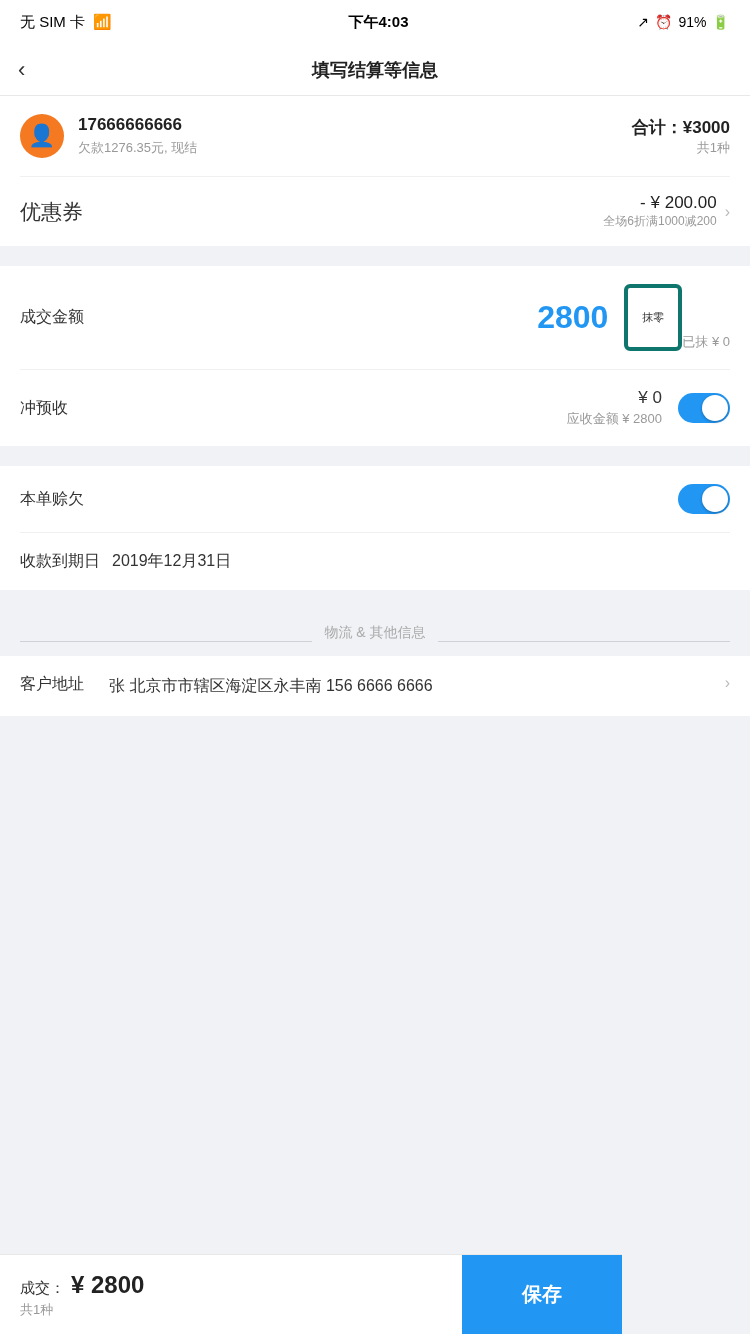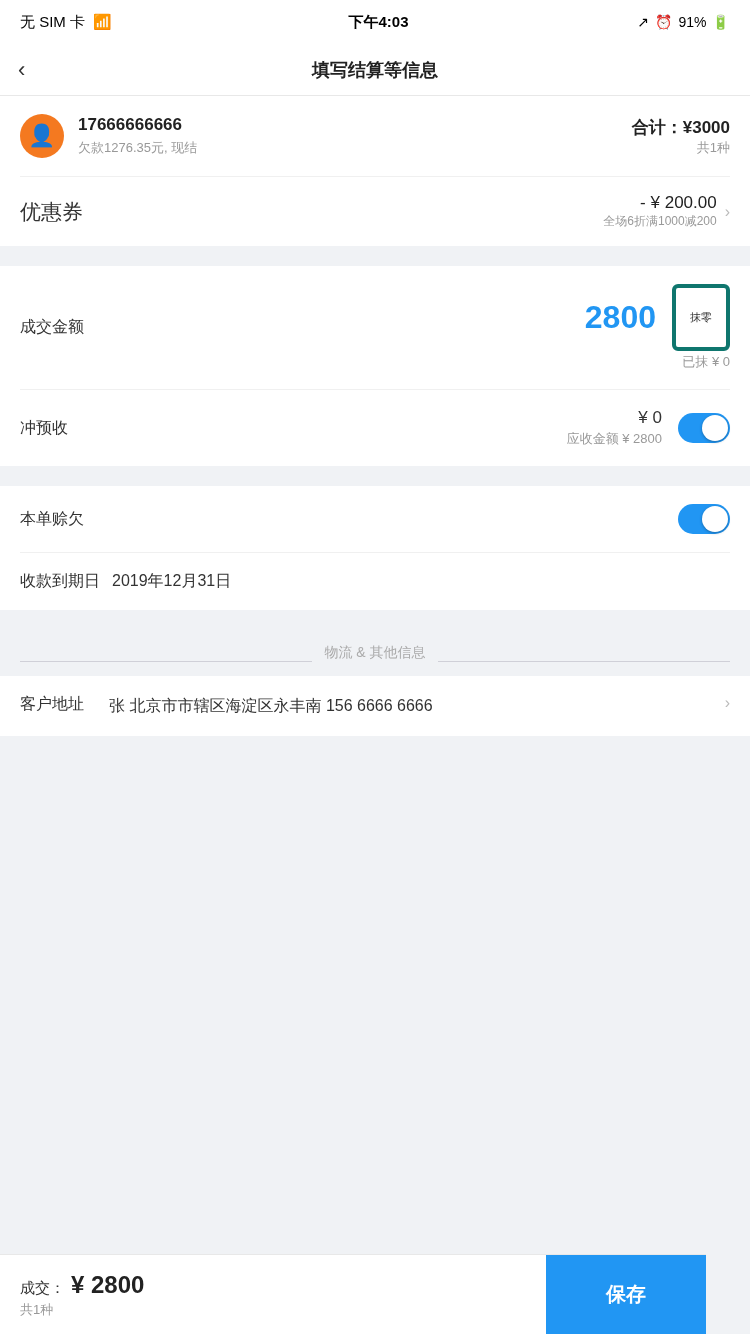--- a/index.html
+++ b/index.html
@@ -276,7 +276,7 @@
 <div class="section">
   <div class="form-row">
     <span class="form-label">成交金额</span>
-    <div style="display:flex;flex-direction:column;align-items:flex-end;">
+    <div style="display:flex;flex-direction:row;align-items:flex-end;">
       <div style="display:flex;align-items:center;gap:16px;">
         <span class="amount-big">2800</span>
         <button class="round-zero-btn">抹零</button>

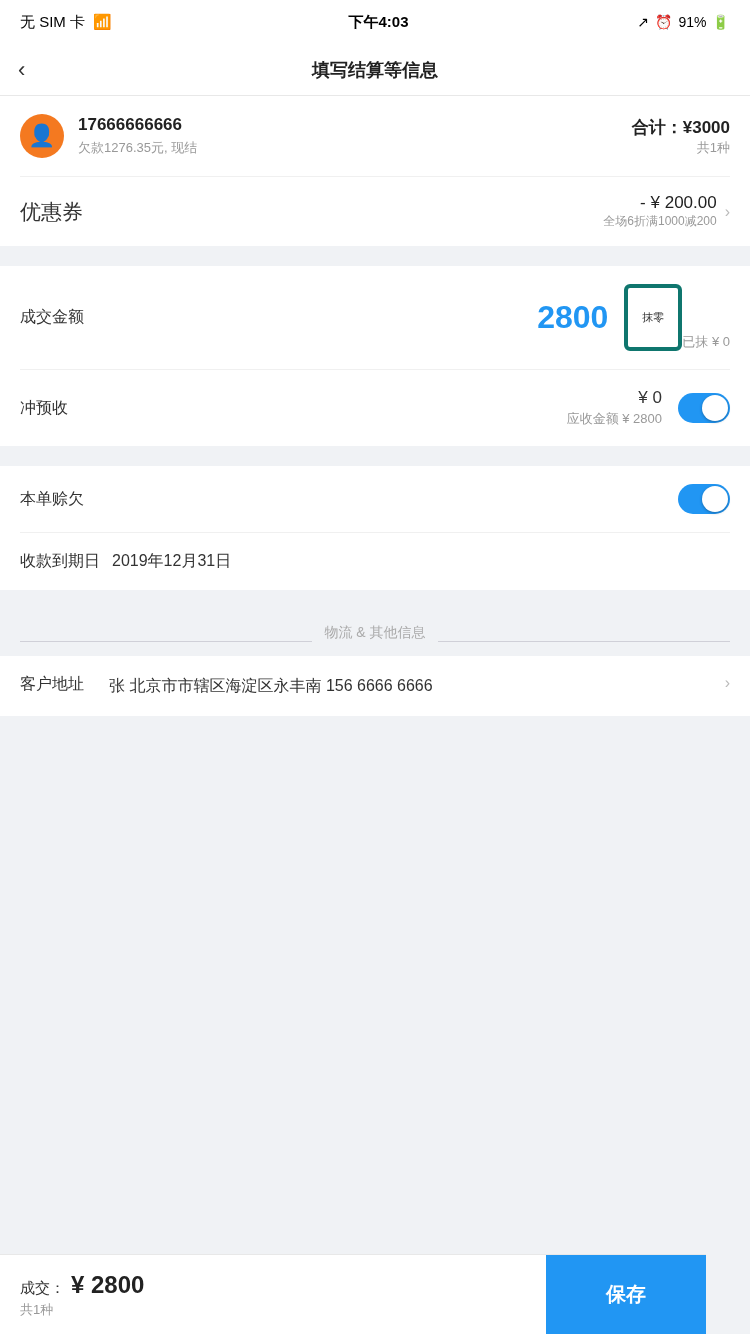--- a/index.html
+++ b/index.html
@@ -184,7 +184,7 @@
       position: fixed;
       bottom: 0;
       left: 0;
-      width: 706px;
+      width: 622px;
       height: 80px;
       background: #fff;
       display: flex;

